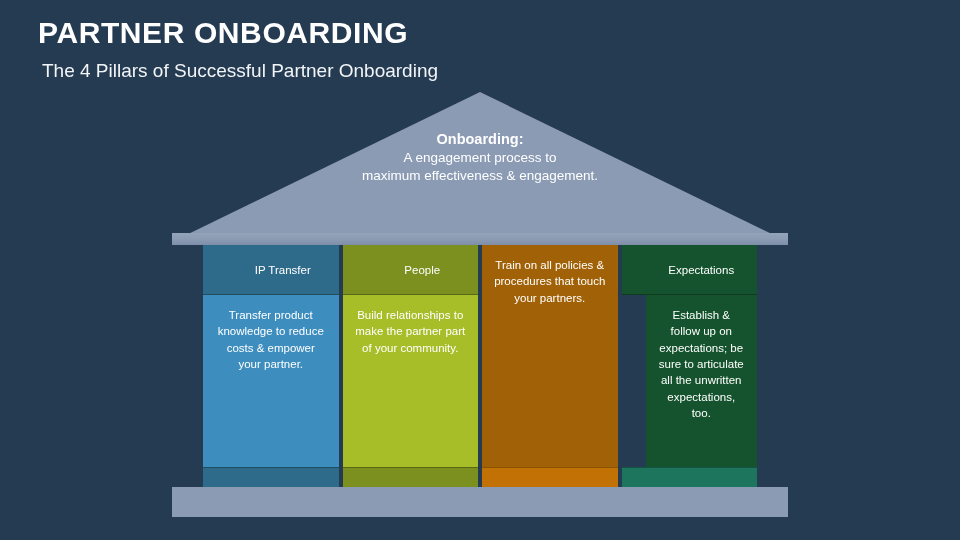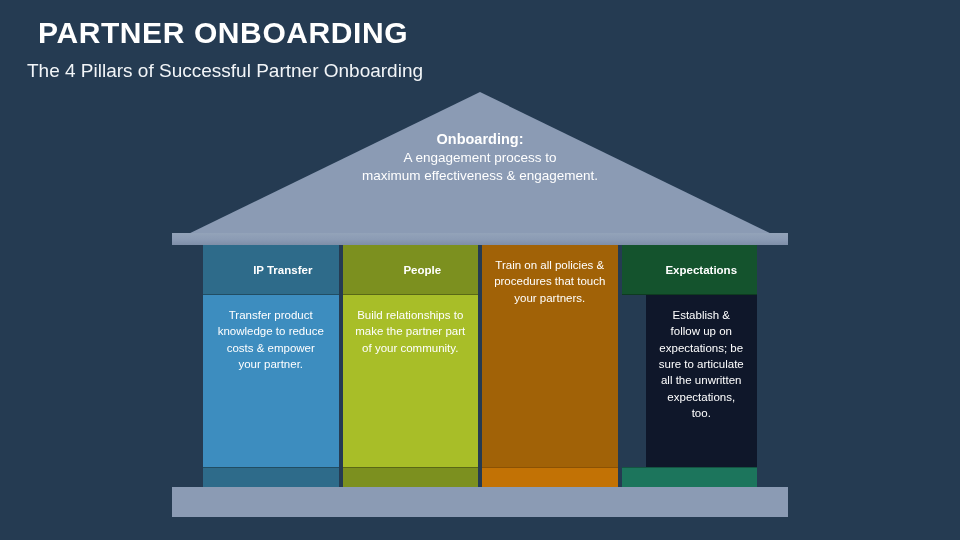--- a/index.html
+++ b/index.html
@@ -23,7 +23,7 @@
     color:#ffffff;
   }
   #subtitle {
-    position:absolute; left:27px; top:60px;
+    position:absolute; left:42px; top:60px;
     font-size:19px; font-weight:normal;
     color:#f2f5f8;
   }

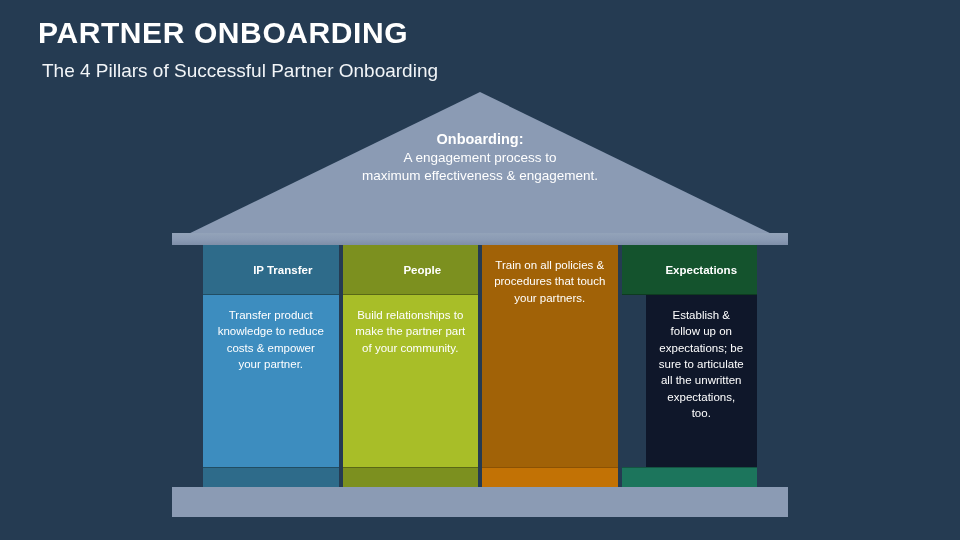--- a/index.html
+++ b/index.html
@@ -73,7 +73,7 @@
     height:50px;
     display:flex; align-items:center; justify-content:center;
     color:#ffffff;
-    font-size:11.5px; font-weight:bold;
+    font-size:11.5px; font-weight:normal;
     text-align:center;
     border-bottom:1px solid rgba(0,0,0,0.28);
     padding-left:24px;

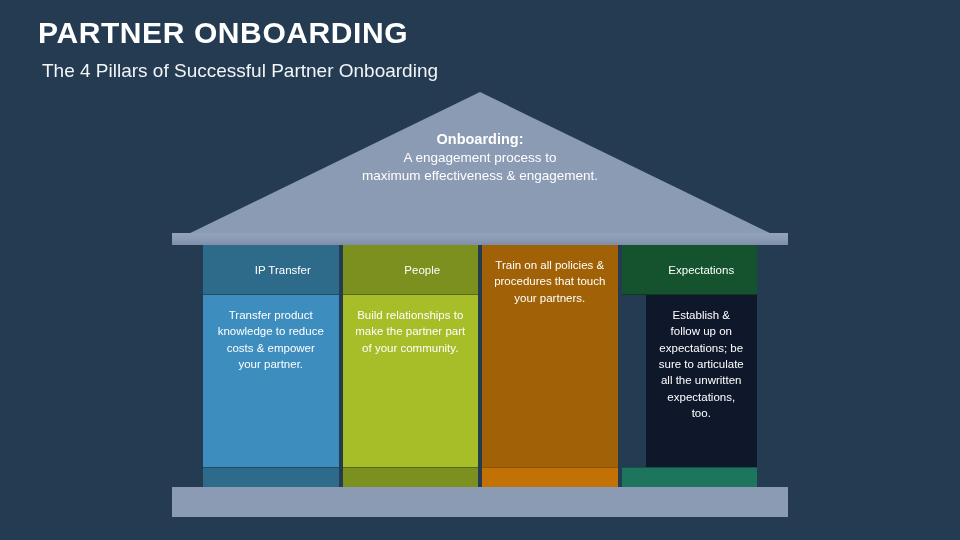--- a/index.html
+++ b/index.html
@@ -141,7 +141,7 @@
 
     <div class="pillar">
       <div class="pillar-head" style="background:#14532d;">Expectations</div>
-      <div class="pillar-body" style="background:#0f172a;margin-left:24px;">Establish &amp; follow up on expectations; be sure to articulate all the unwritten expectations, too.</div>
+      <div class="pillar-body" style="background:#14532d;margin-left:24px;">Establish &amp; follow up on expectations; be sure to articulate all the unwritten expectations, too.</div>
       <div class="pillar-foot" style="background:#1c755c;"></div>
     </div>
 

